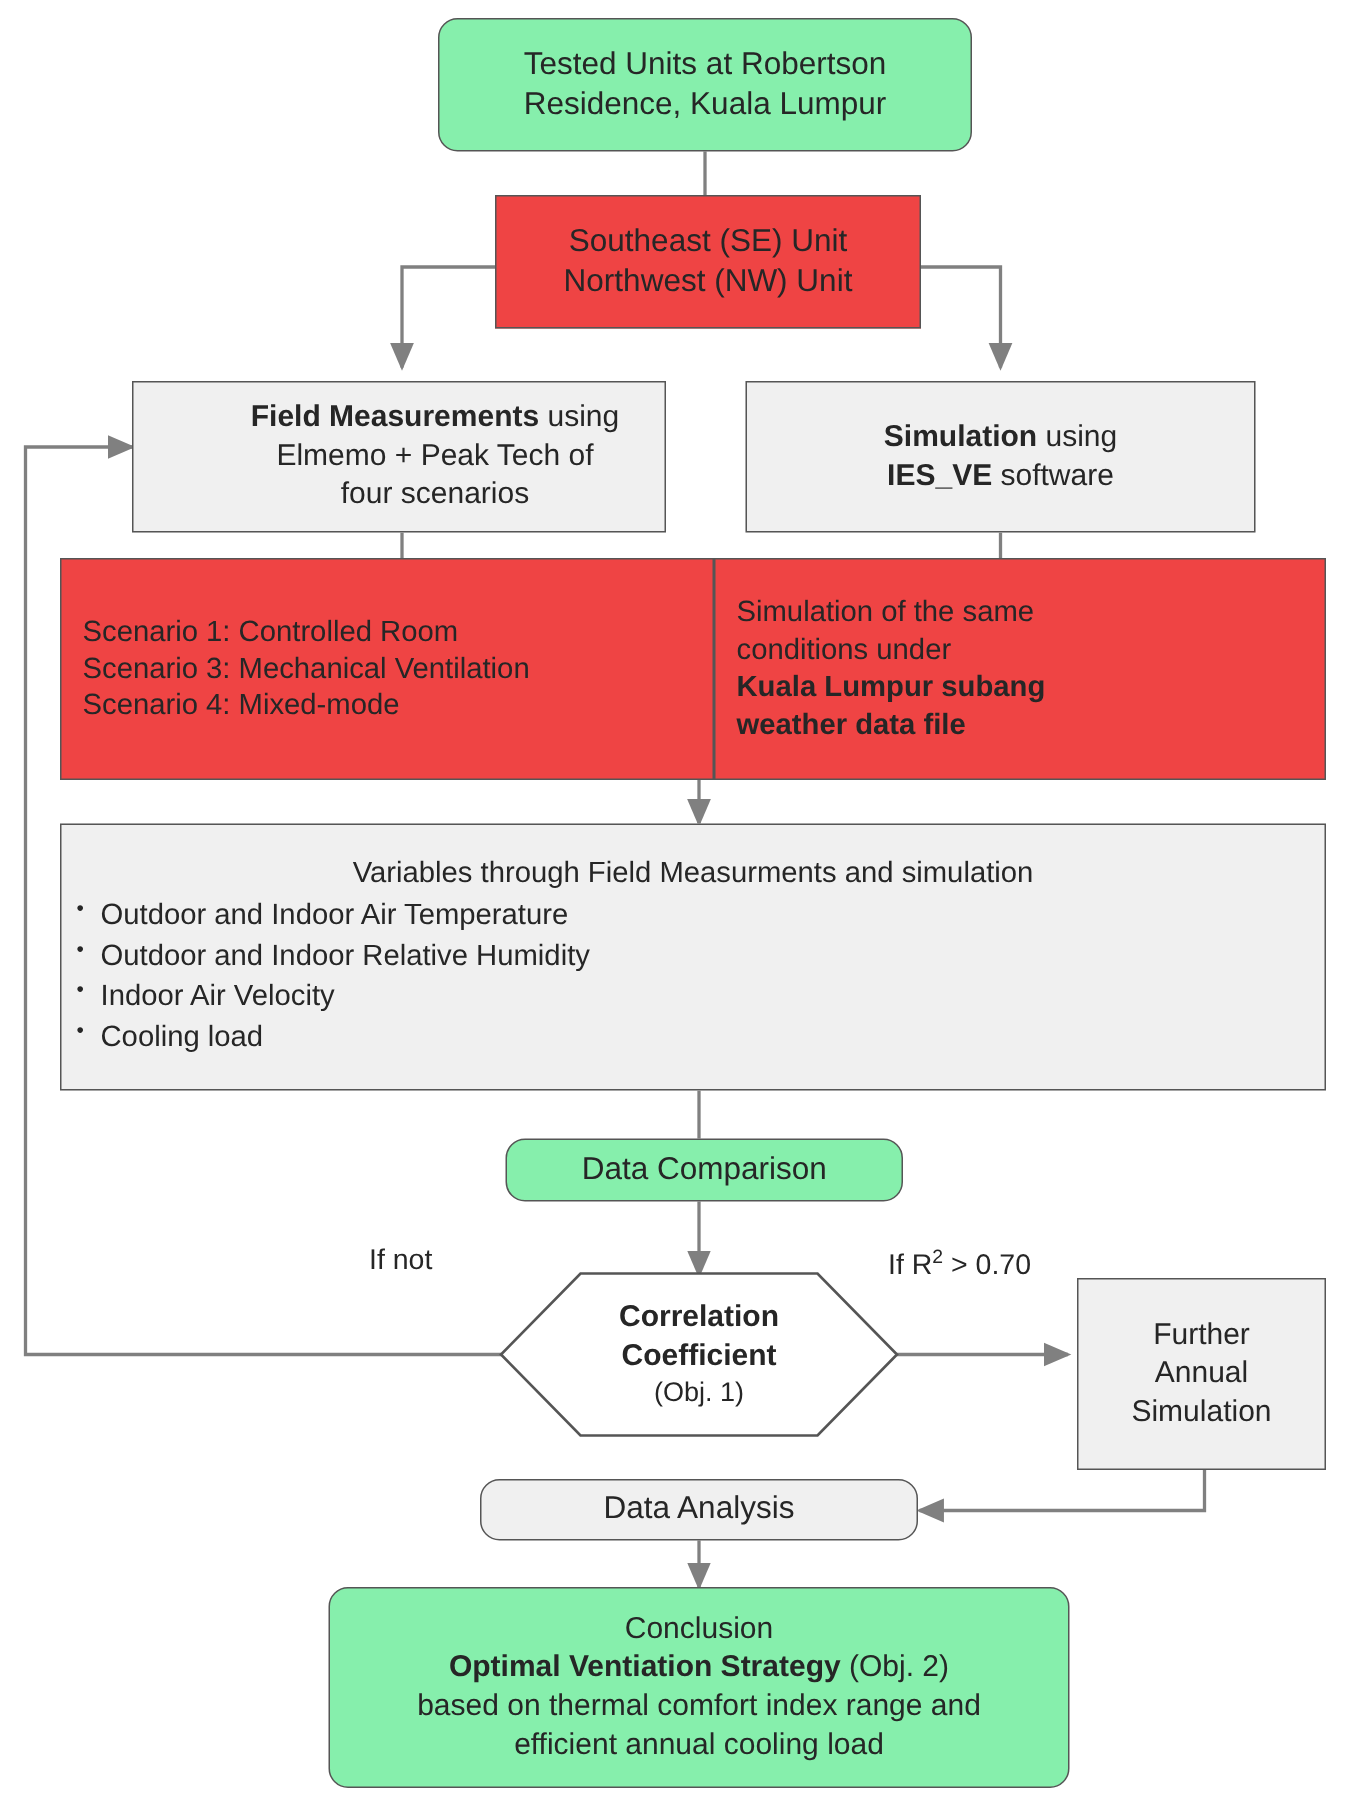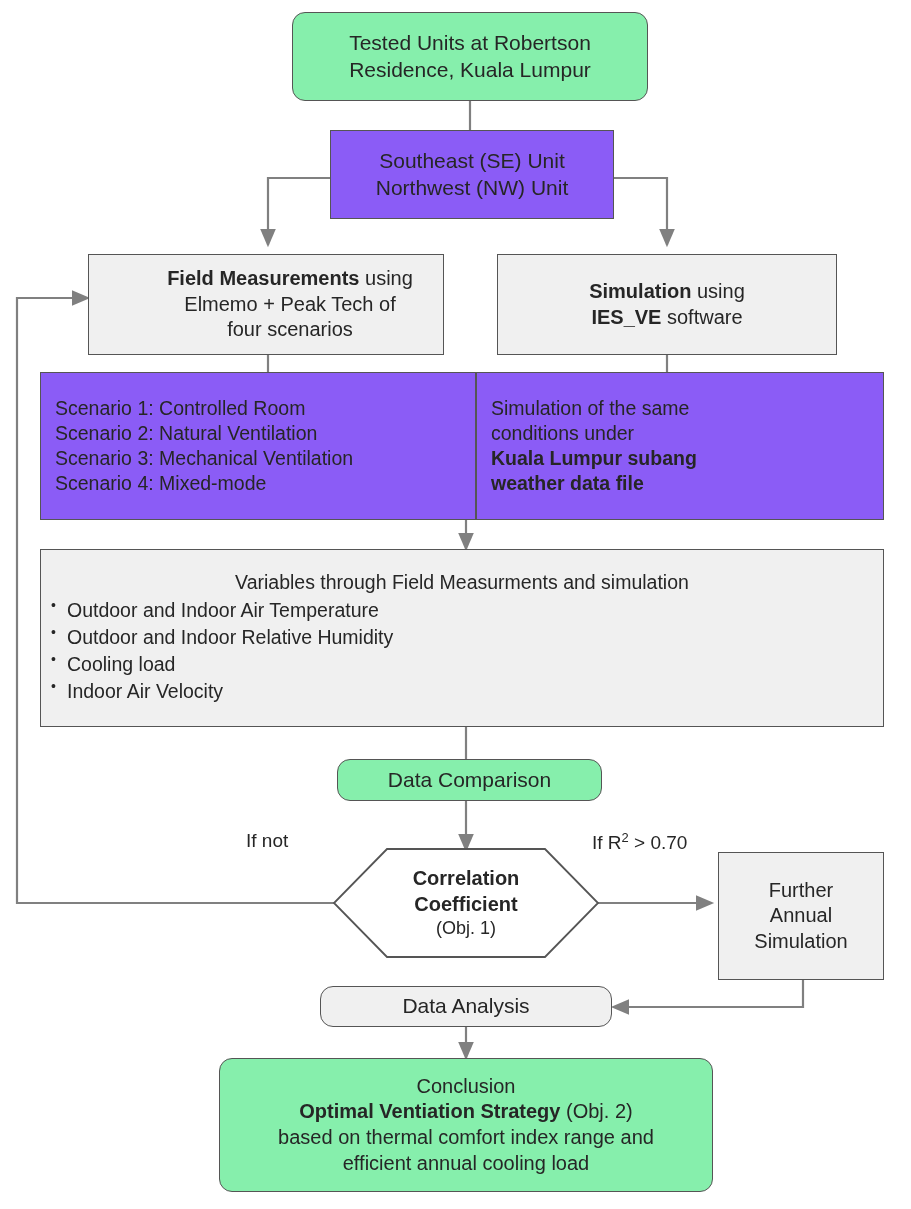--- a/index.html
+++ b/index.html
@@ -39,7 +39,7 @@
   .node .inner { width: 100%; padding: 0 6px; box-sizing: border-box; }
   .rect {
     border: 1.6px solid #555555;
-    background: #8b5cf6;
+    background: #ef4444;
   }
   .rect.filled { background: #f0f0f0; }
   .rounded {

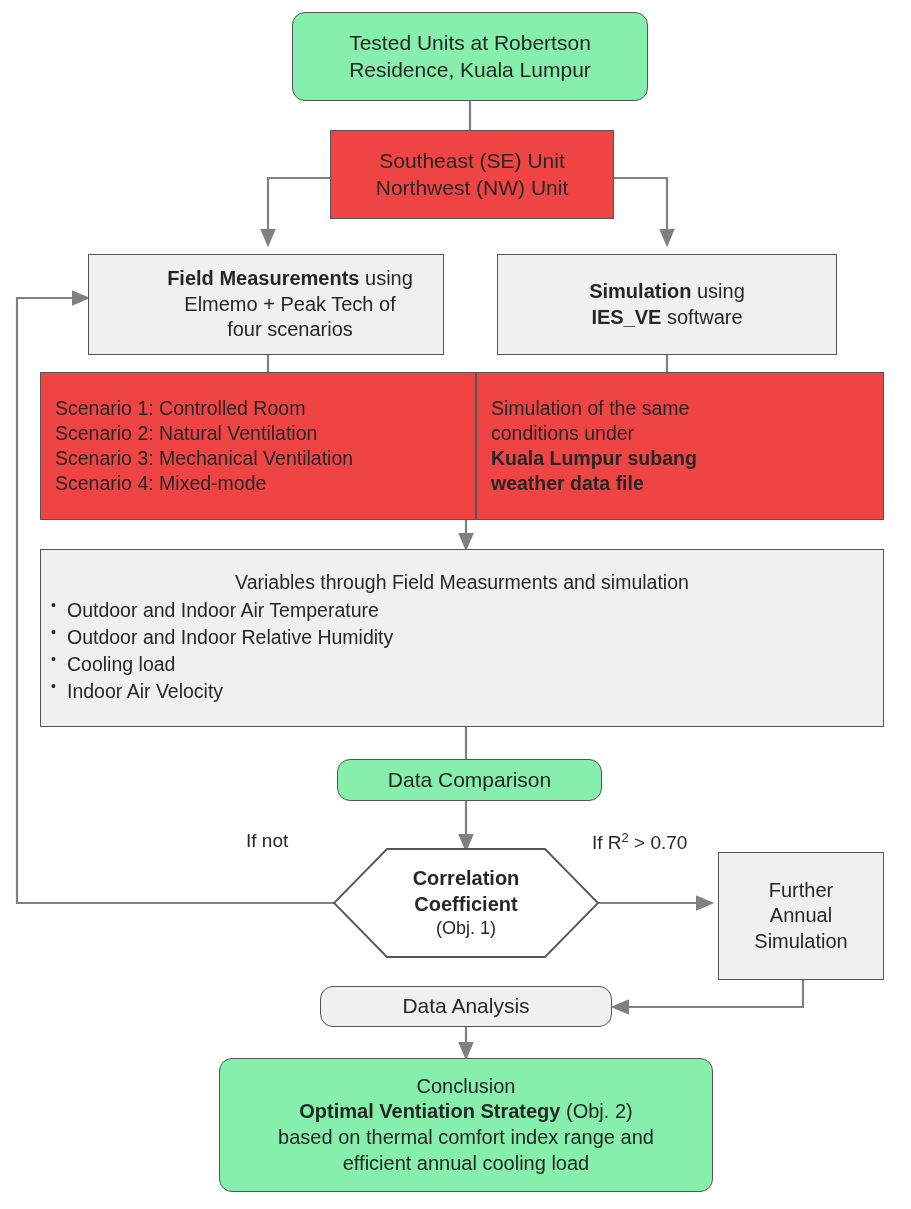--- a/index.html
+++ b/index.html
@@ -163,7 +163,6 @@
   <div class="node rect left-align" style="left:40px; top:372px; width:436px; height:148px; font-size:19.5px;">
     <div class="inner">
       <div>Scenario 1: Controlled Room</div>
-      <div>Scenario 2: Natural Ventilation</div>
       <div>Scenario 3: Mechanical Ventilation</div>
       <div>Scenario 4: Mixed-mode</div>
     </div>

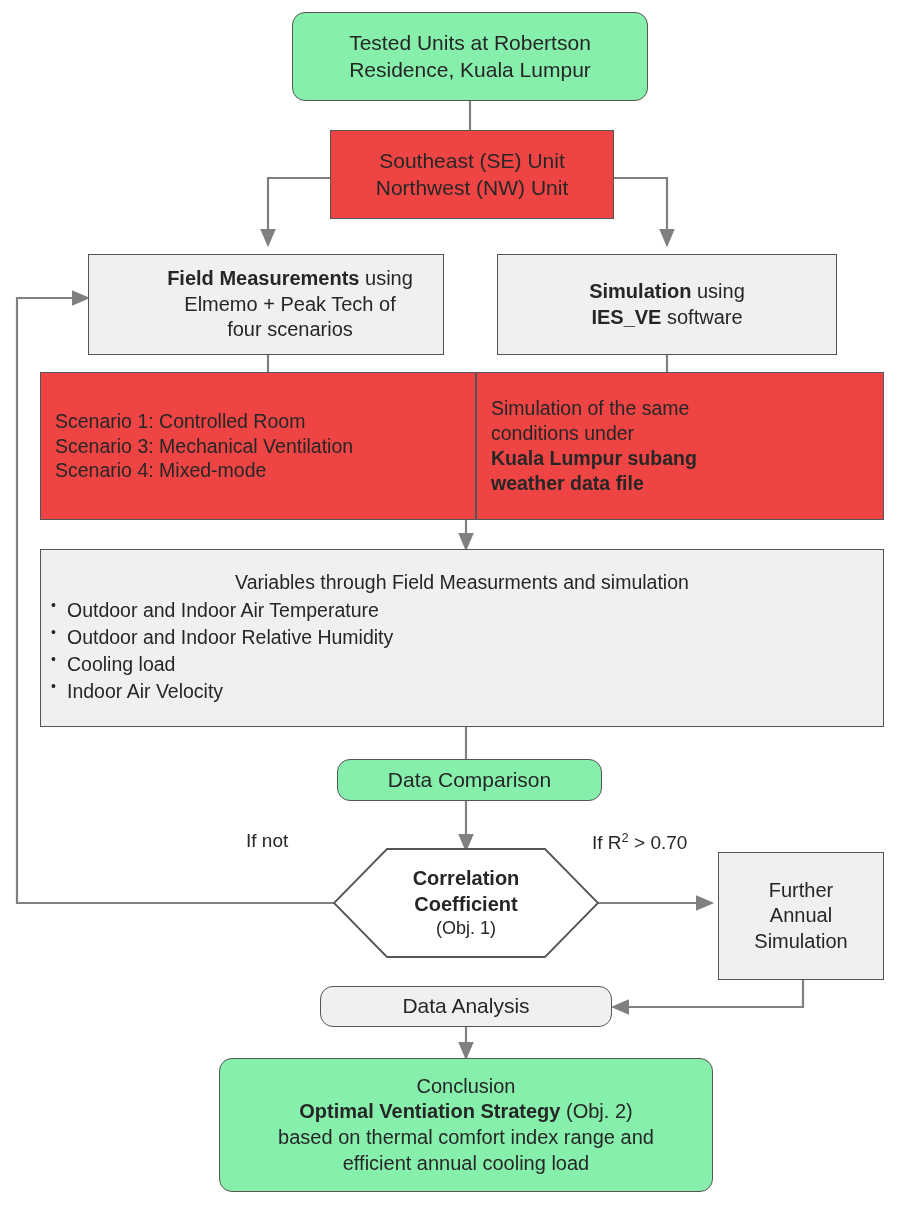--- a/index.html
+++ b/index.html
@@ -184,8 +184,8 @@
         <ul class="varlist bullets">
           <li>Outdoor and Indoor Air Temperature</li>
           <li>Outdoor and Indoor Relative Humidity</li>
+          <li>Indoor Air Velocity</li>
           <li>Cooling load</li>
-          <li>Indoor Air Velocity</li>
         </ul>
       </div>
     </div>

